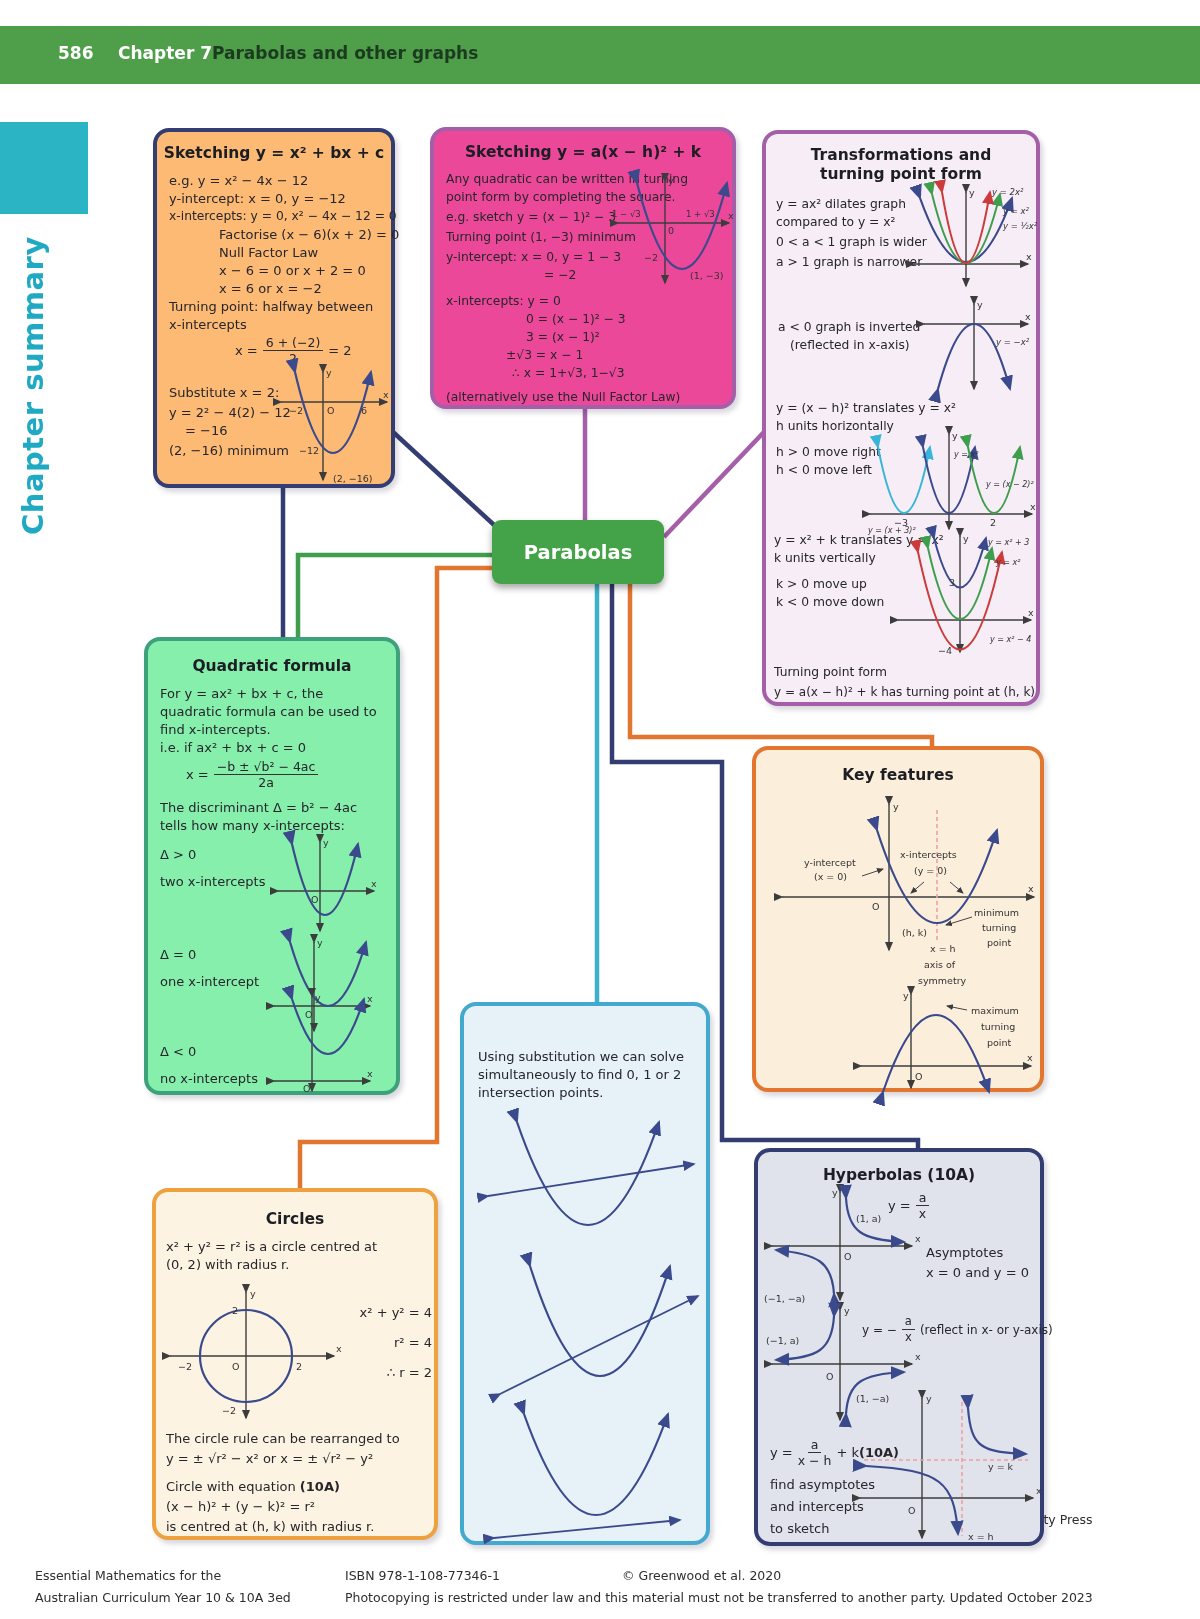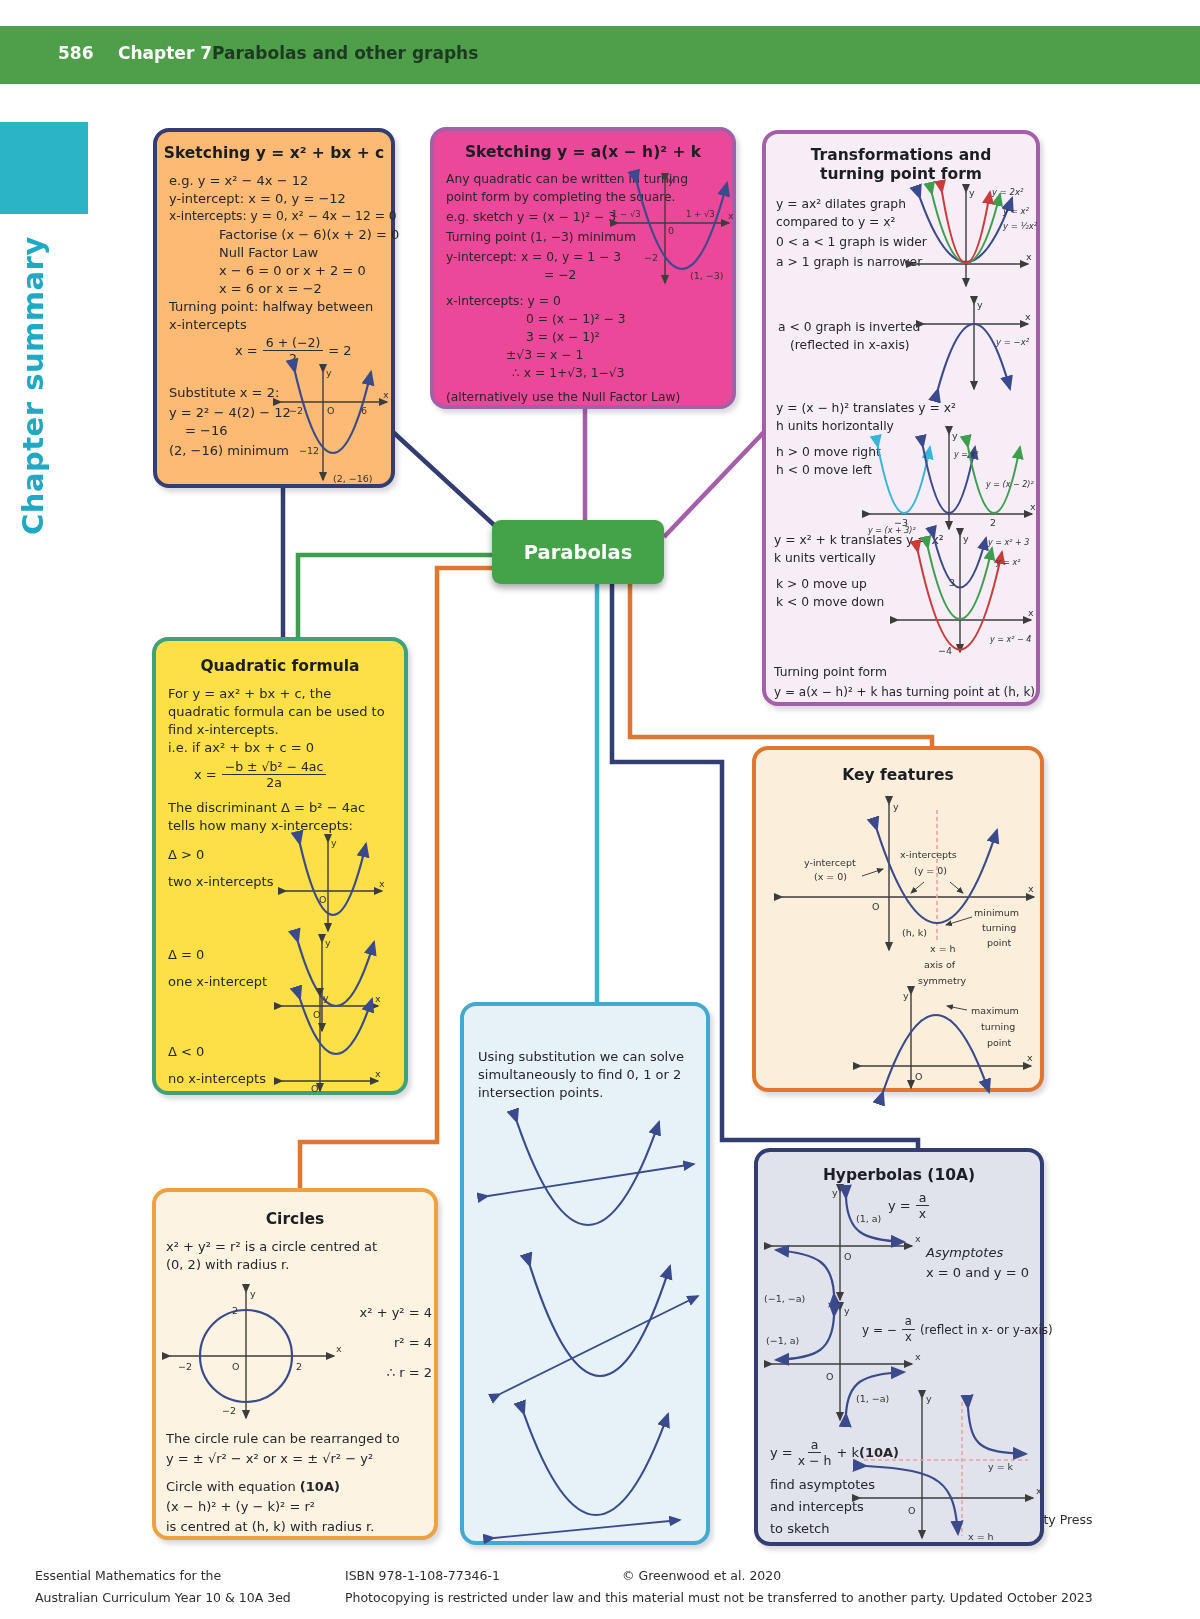--- a/index.html
+++ b/index.html
@@ -213,7 +213,7 @@
     <span>Parabolas</span>
   </div>
 
-  <div class="b" style="left:152px;top:637px;width:256px;height:458px;border-color:#3da27c;background:#fde047;">
+  <div class="b" style="left:144px;top:637px;width:256px;height:458px;border-color:#3da27c;background:#86efac;">
     <div class="bt" style="top:16px;">Quadratic formula</div>
     <div class="t" style="left:12px;top:44px;">For y = ax² + bx + c, the</div>
     <div class="t" style="left:12px;top:62px;">quadratic formula can be used to</div>

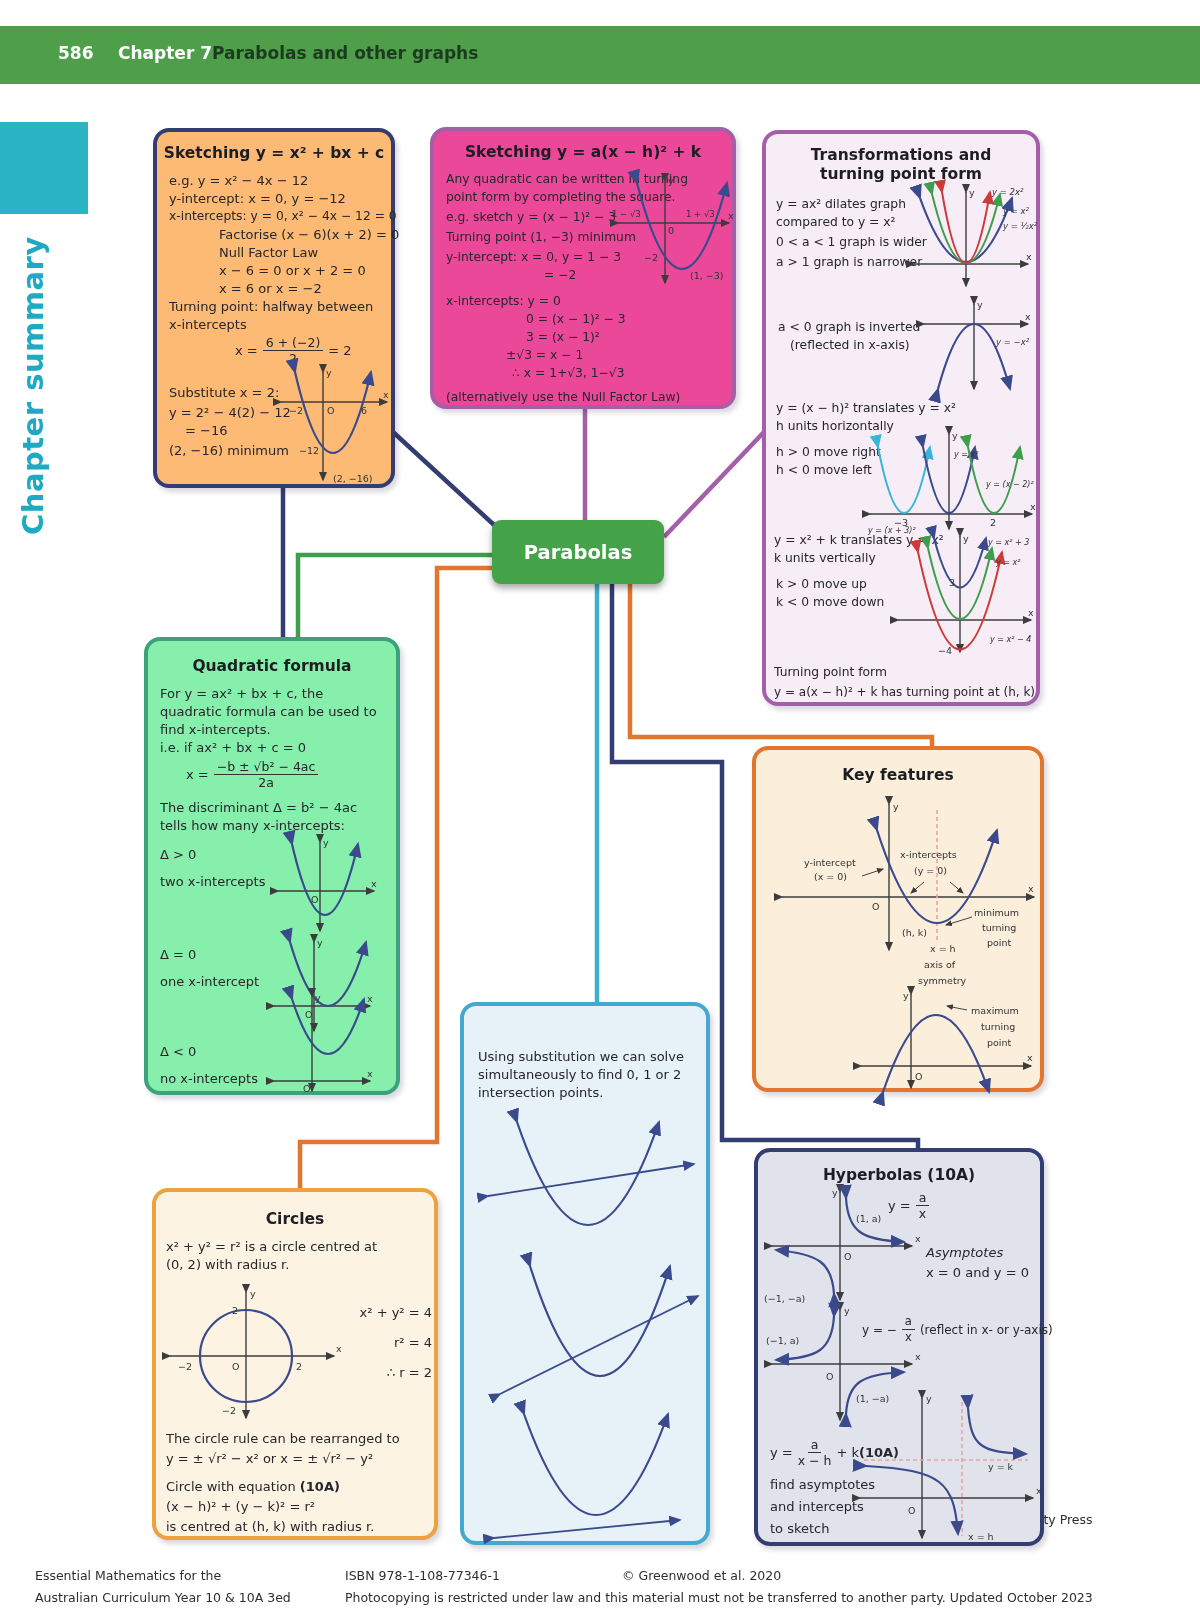--- a/index.html
+++ b/index.html
@@ -366,7 +366,7 @@
       <text class="up" x="2" y="118">(−1, −a)</text>
       <text class="up" x="82" y="76">O</text>
     </svg>
-    <div class="t" style="left:168px;top:92px;font-style:italic;">Asymptotes</div>
+    <div class="t" style="left:168px;top:92px;">Asymptotes</div>
     <div class="t" style="left:168px;top:112px;">x = 0 and y = 0</div>
     <svg style="left:4px;top:150px;" width="165" height="125" viewBox="0 0 165 125">
       <line class="ax" x1="10" y1="62" x2="150" y2="62" marker-start="url(#aAx)" marker-end="url(#aAx)"></line>

